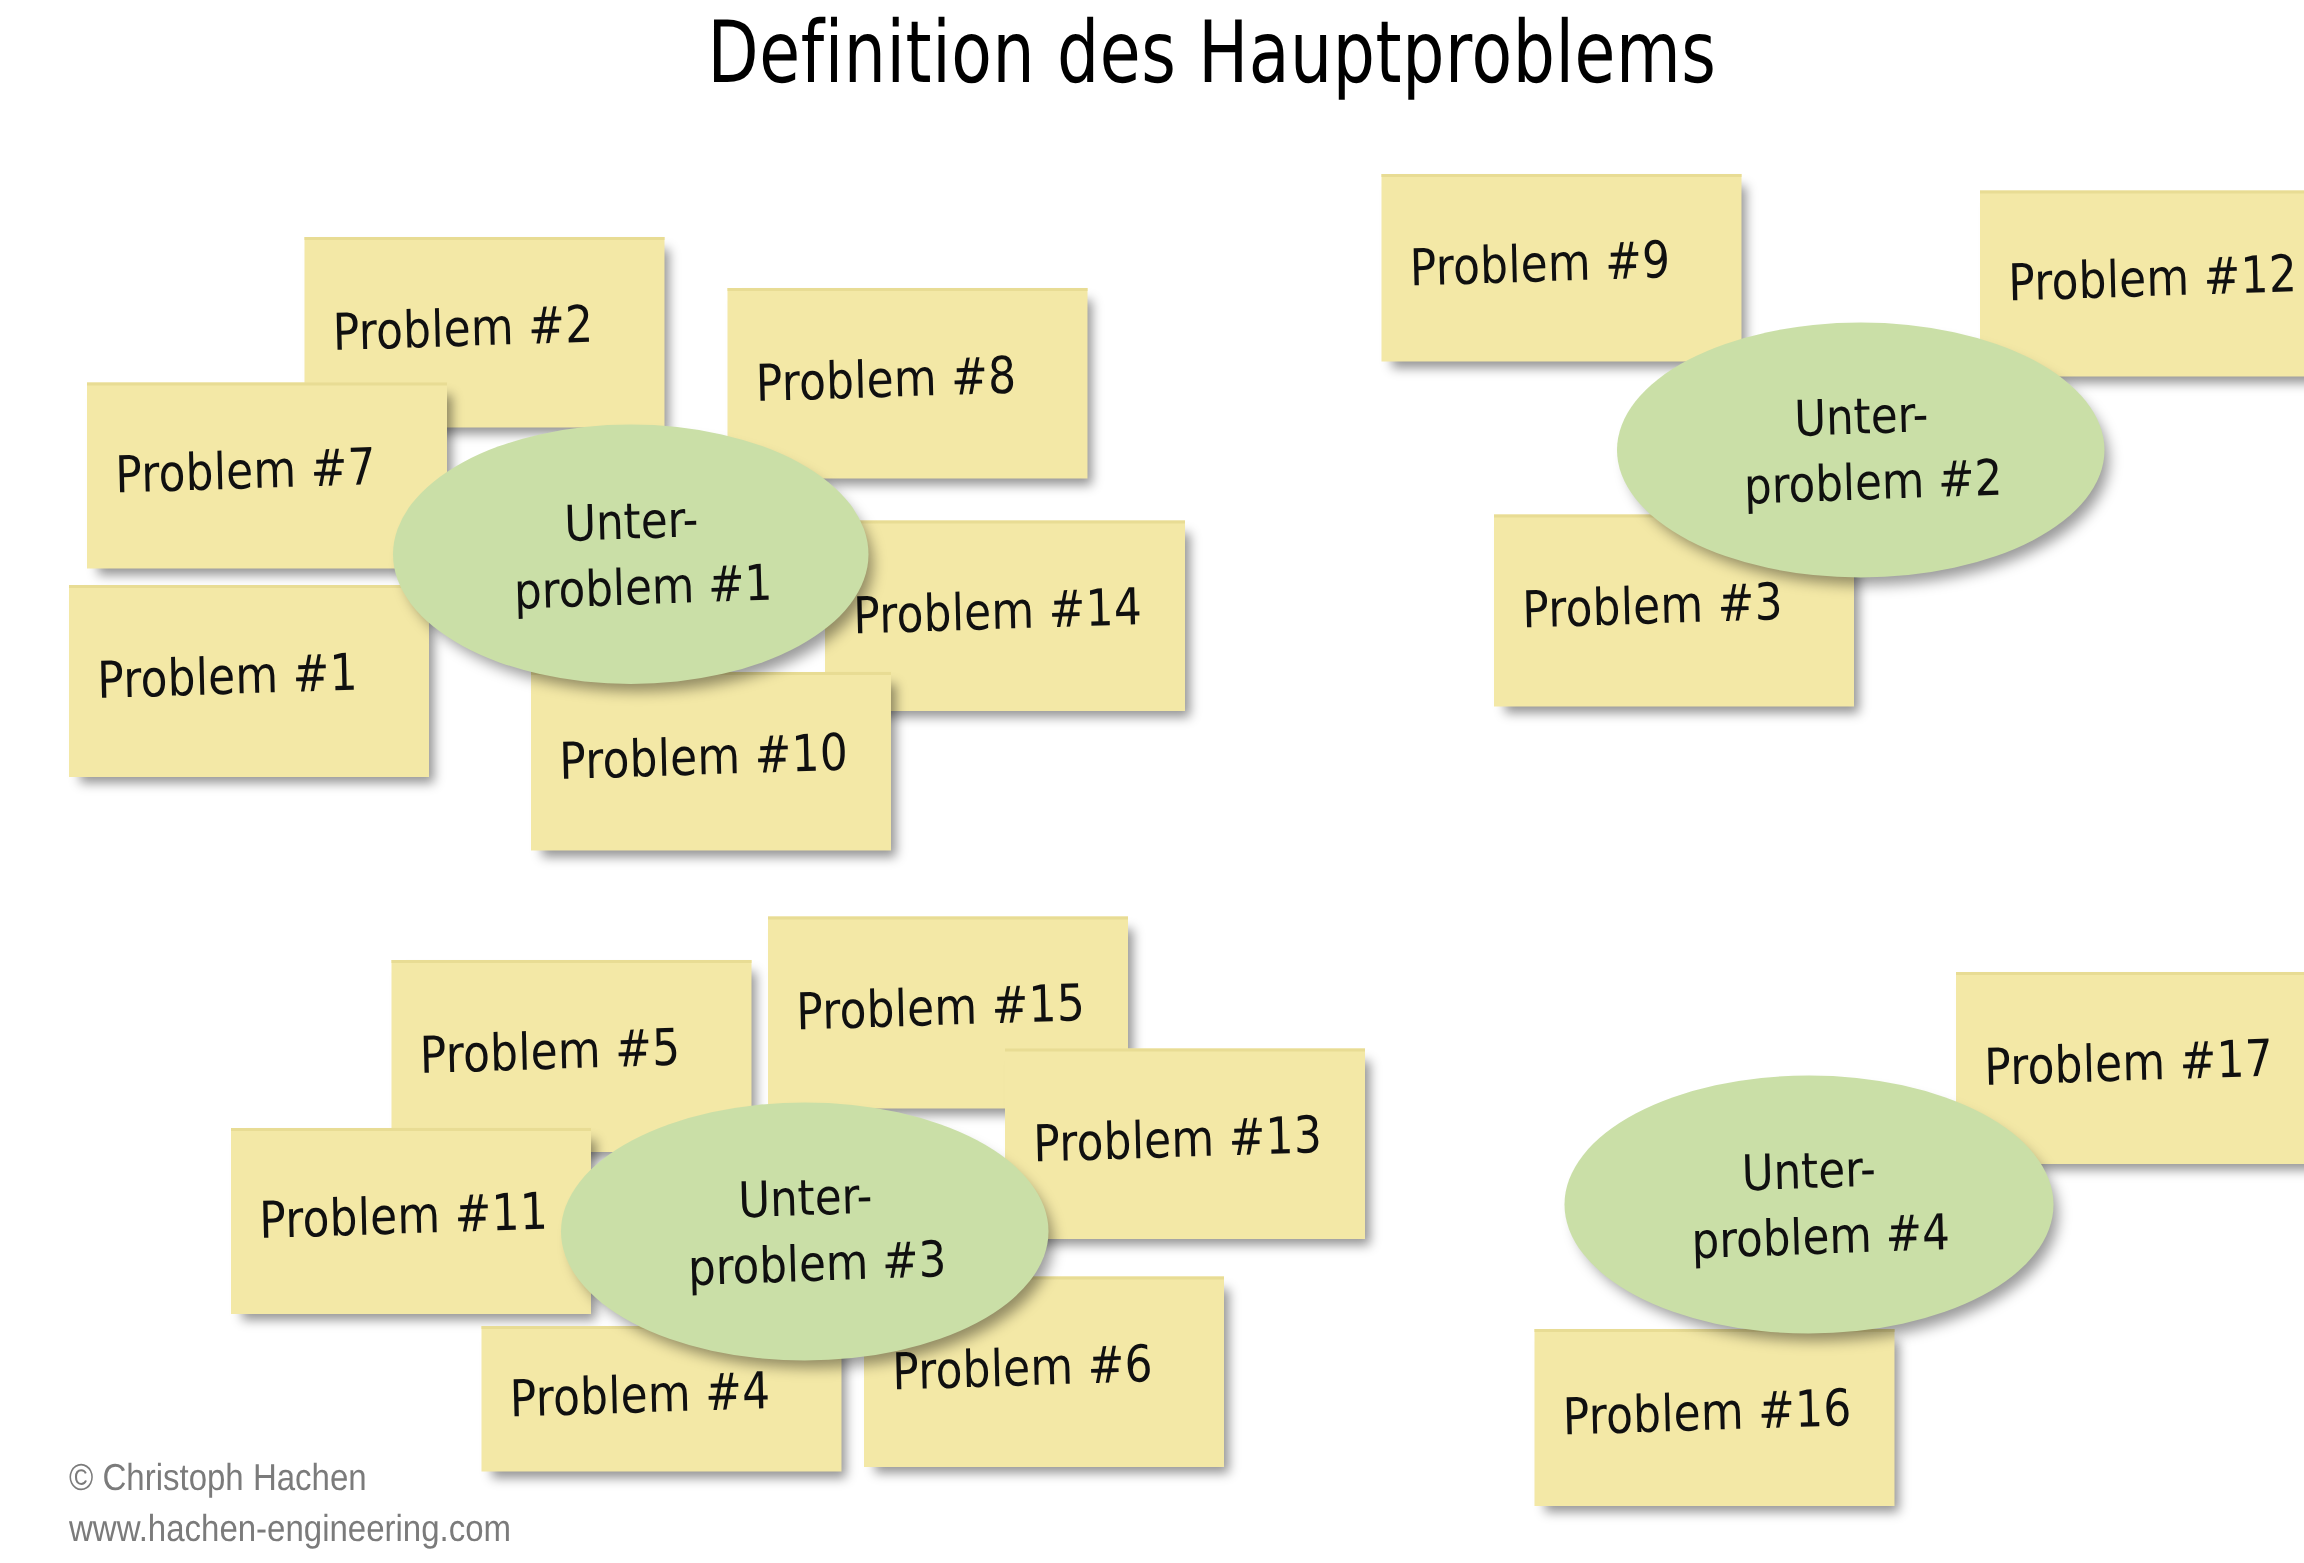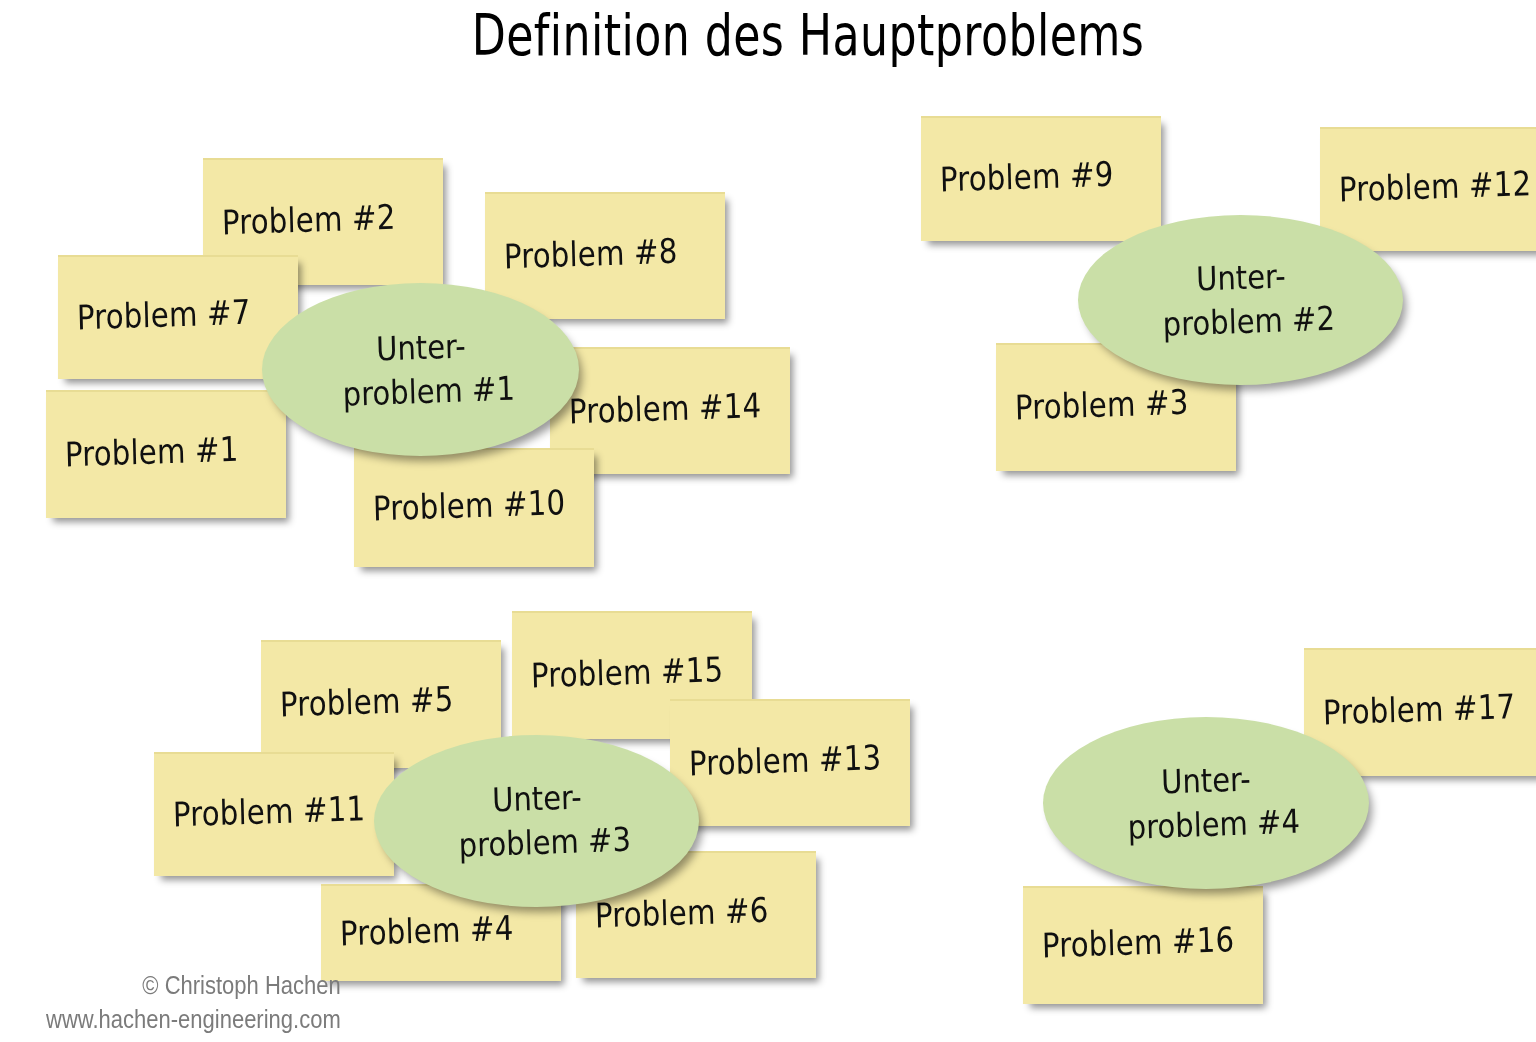--- a/index.html
+++ b/index.html
@@ -92,7 +92,6 @@
     left: 6px;
     bottom: 6px;
     z-index: 80;
-    text-align: right;
   }
   .footer-line {
     font-family: "Liberation Sans", sans-serif;

